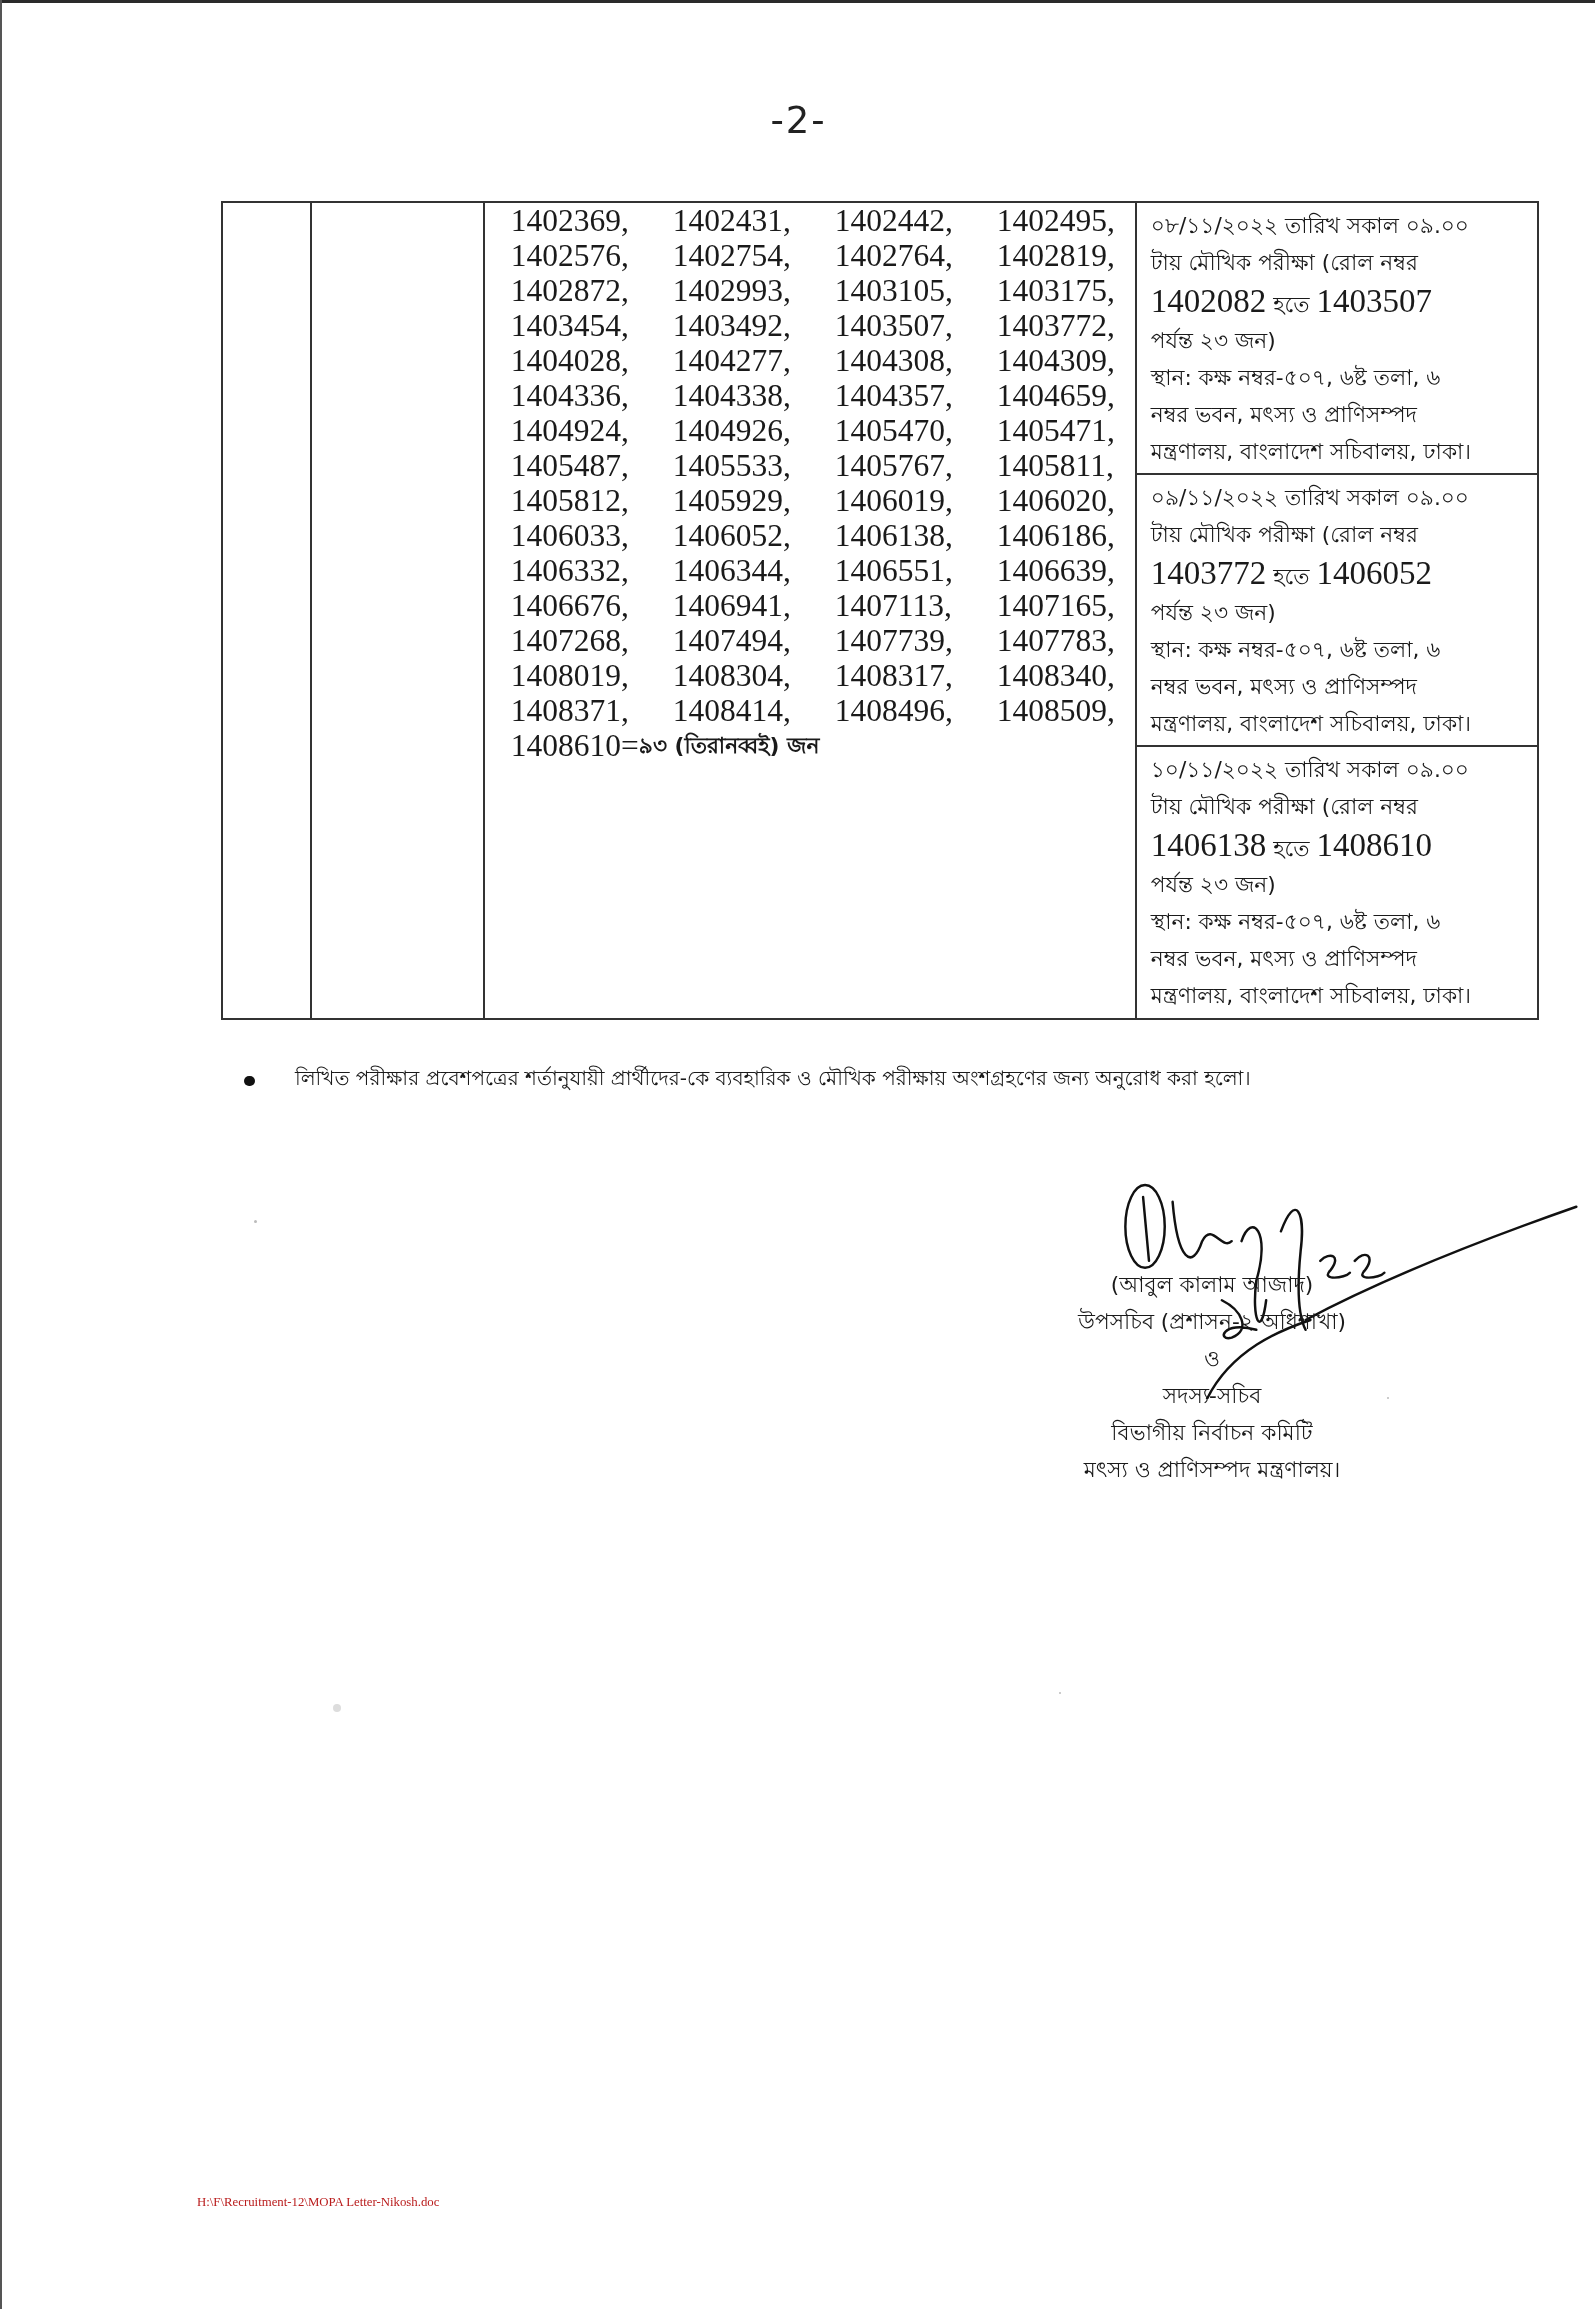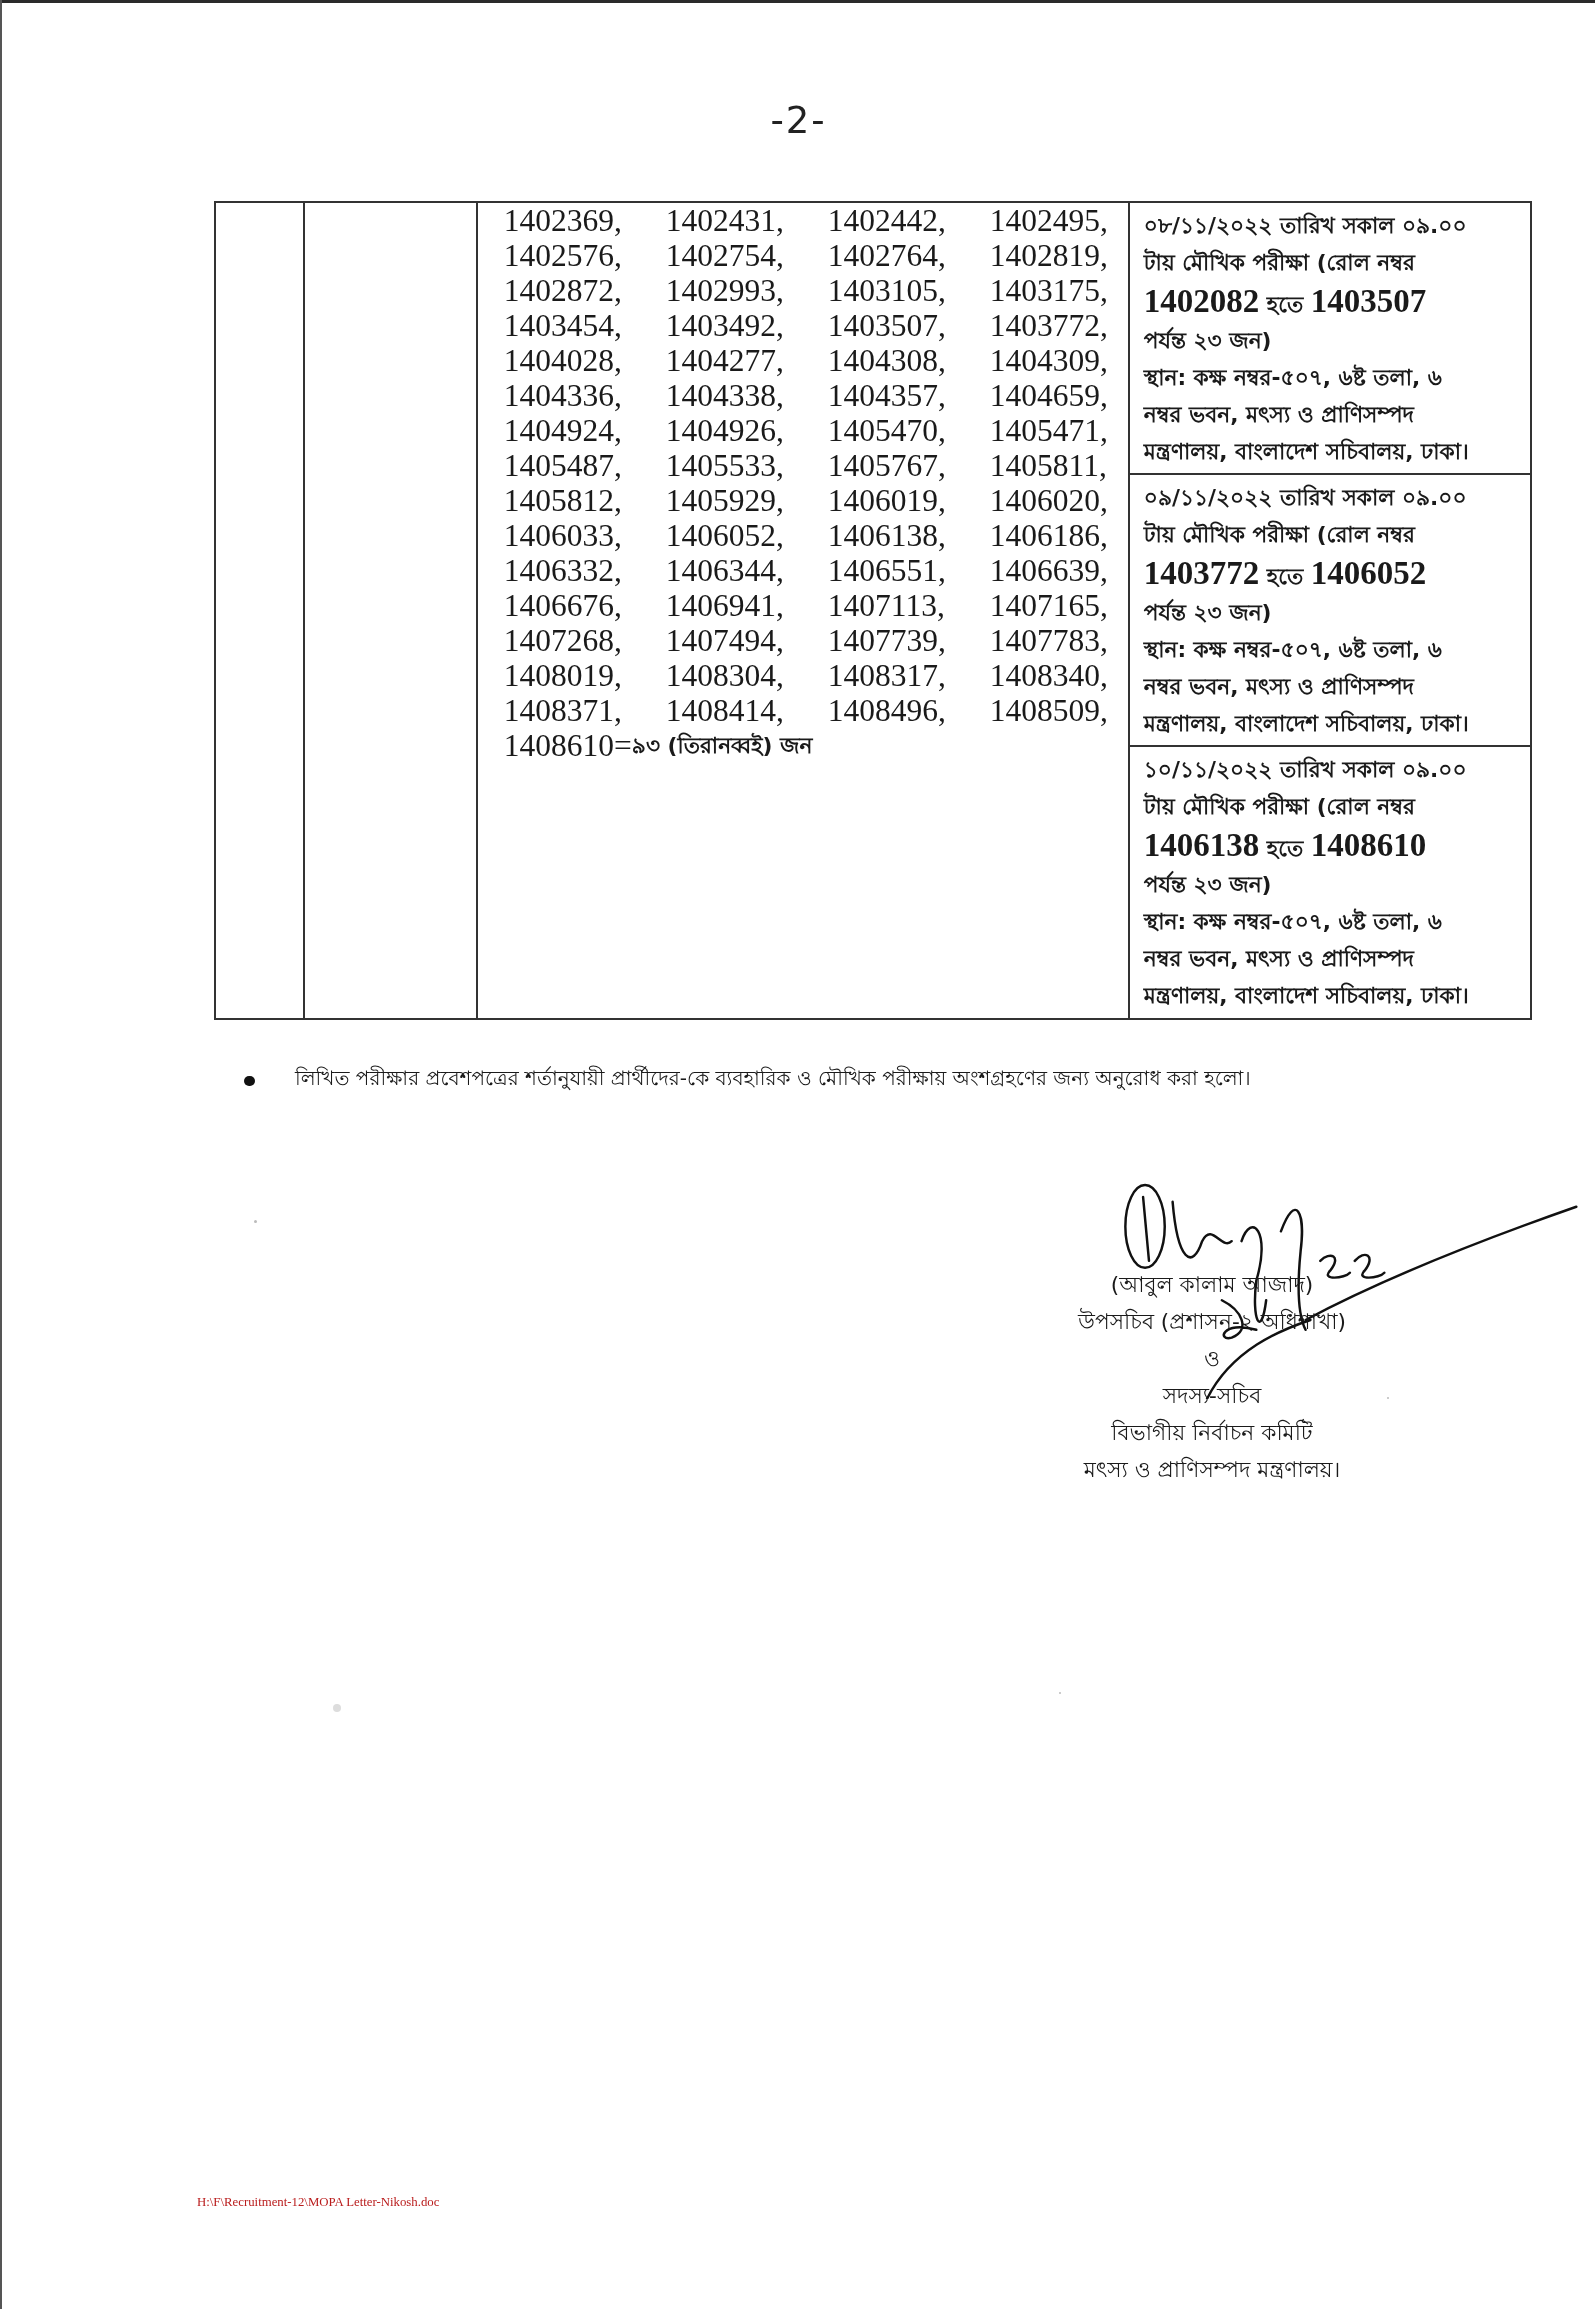--- a/index.html
+++ b/index.html
@@ -15,7 +15,7 @@
       font-family: "DejaVu Sans", sans-serif; font-size: 37px; color: #222; letter-spacing: 2px;
     }
     .table {
-      position: absolute; left: 214px; top: 201px; width: 1318px; height: 819px;
+      position: absolute; left: 221px; top: 201px; width: 1318px; height: 819px;
       border: 2px solid #333; box-sizing: border-box;
     }
     .col-line { position: absolute; top: 0; bottom: 0; width: 0; border-left: 2px solid #333; }

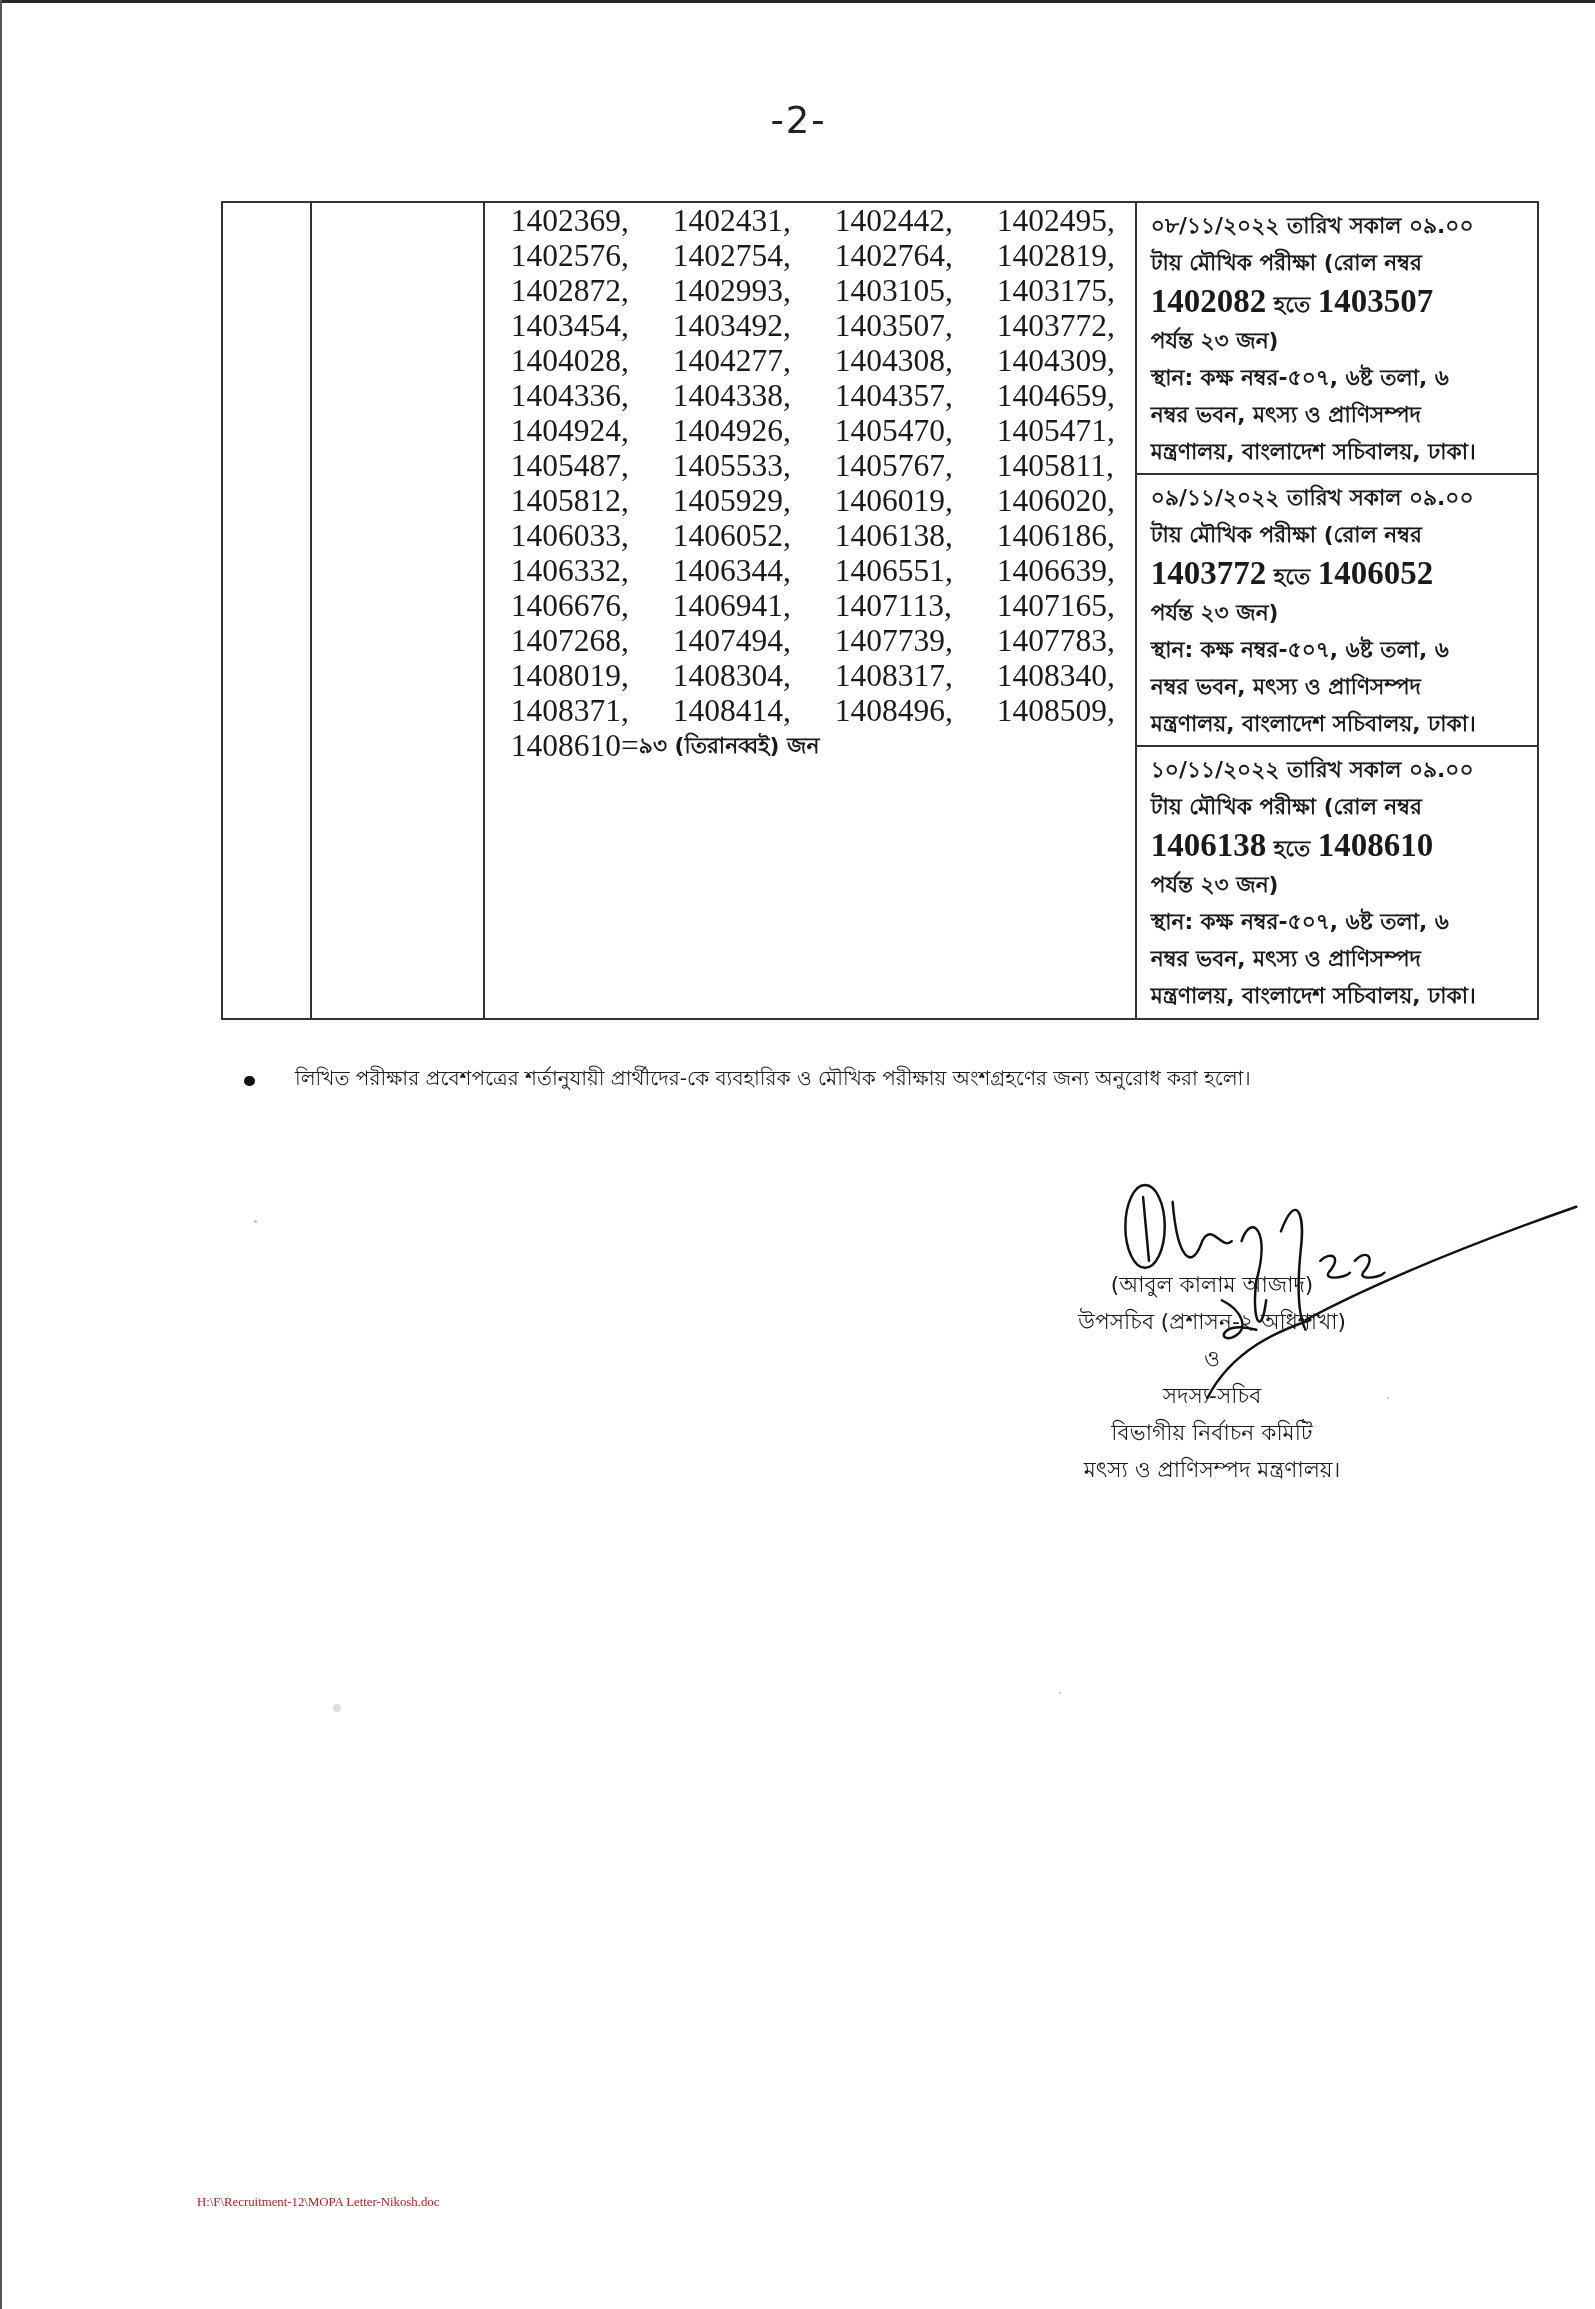--- a/index.html
+++ b/index.html
@@ -28,7 +28,7 @@
     .roll-last { padding-left: 11.8px; white-space: nowrap; }
     .roll-last .total { font-family: "DejaVu Sans", sans-serif; font-weight: bold; font-size: 21.7px; text-align: right; }
     .schedule {
-      position: absolute; left: 914px; top: 0; width: 402px; font-weight: bold;
+      position: absolute; left: 914px; top: 0; width: 402px;
     }
     .sched-block {
       position: relative; box-sizing: border-box; padding: 3.9px 0 0 13.8px;

